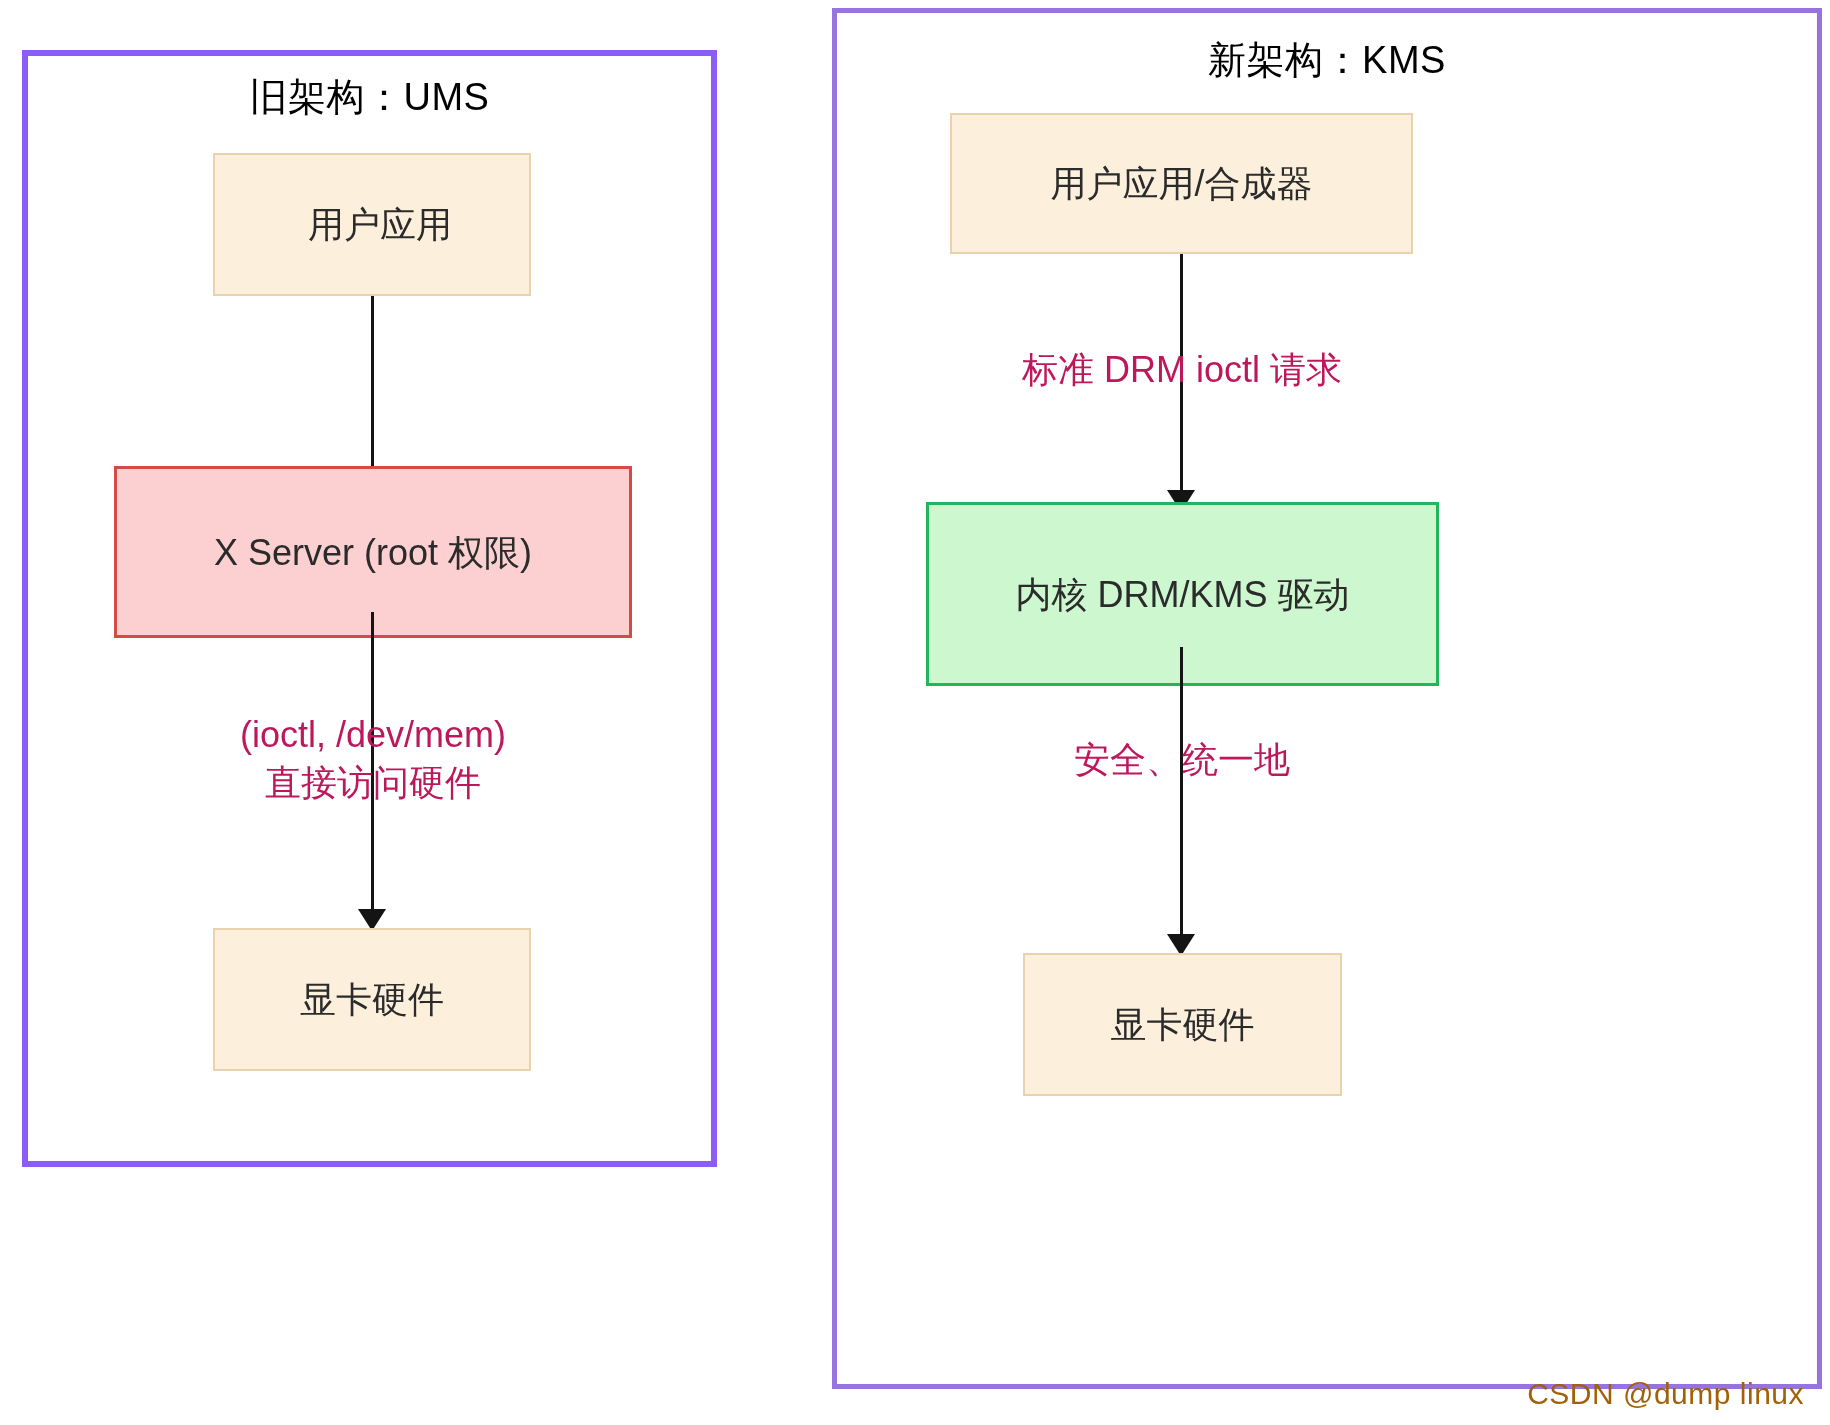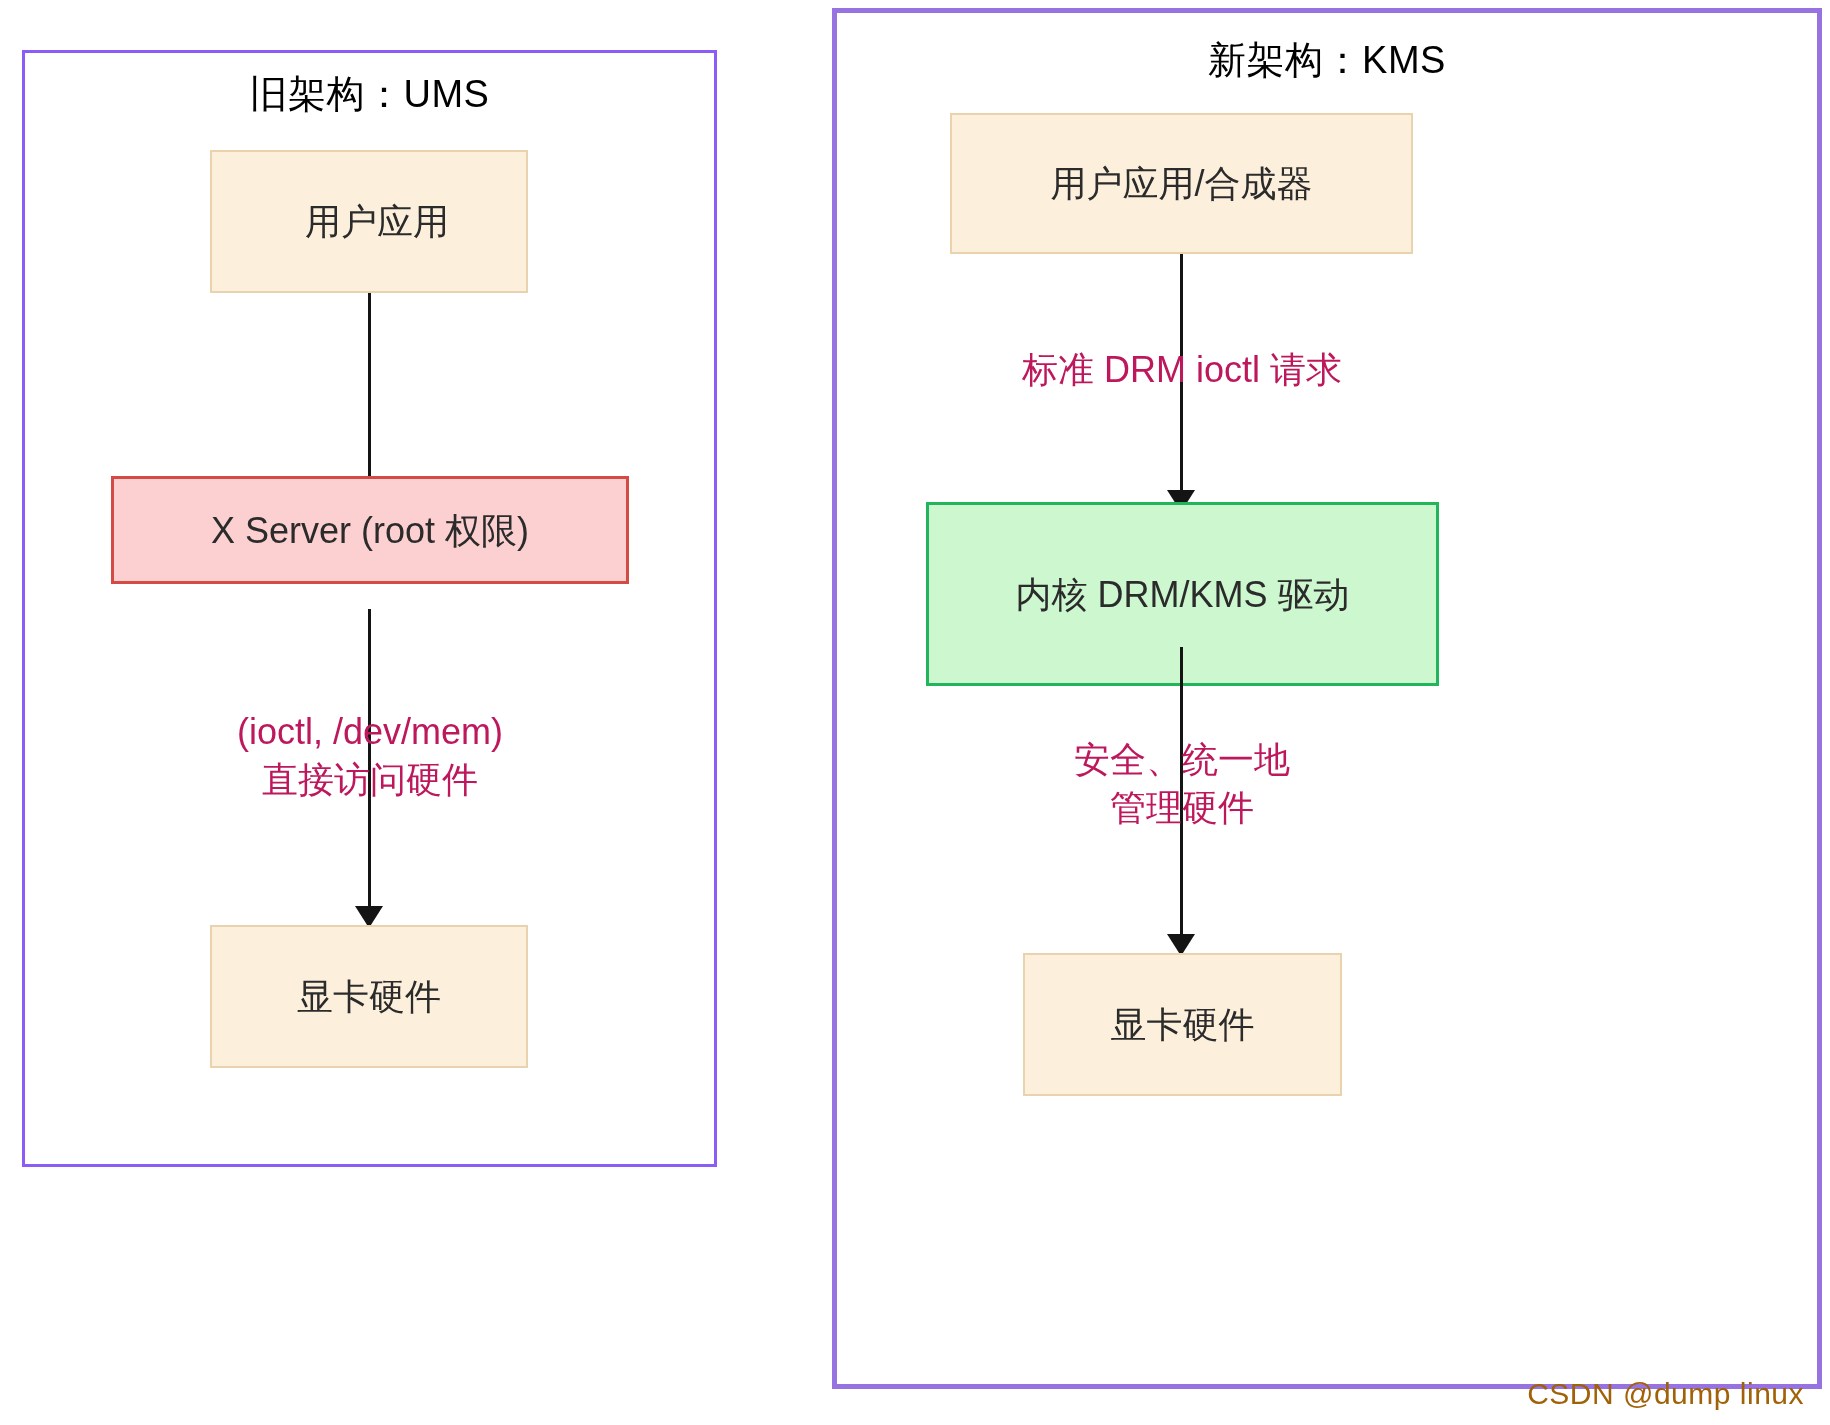--- a/index.html
+++ b/index.html
@@ -27,7 +27,7 @@
     top: 50px;
     width: 695px;
     height: 1117px;
-    border: 3px solid #8b5cf6;
+    border: 6px solid #8b5cf6;
   }
   #panel-new {
     left: 832px;

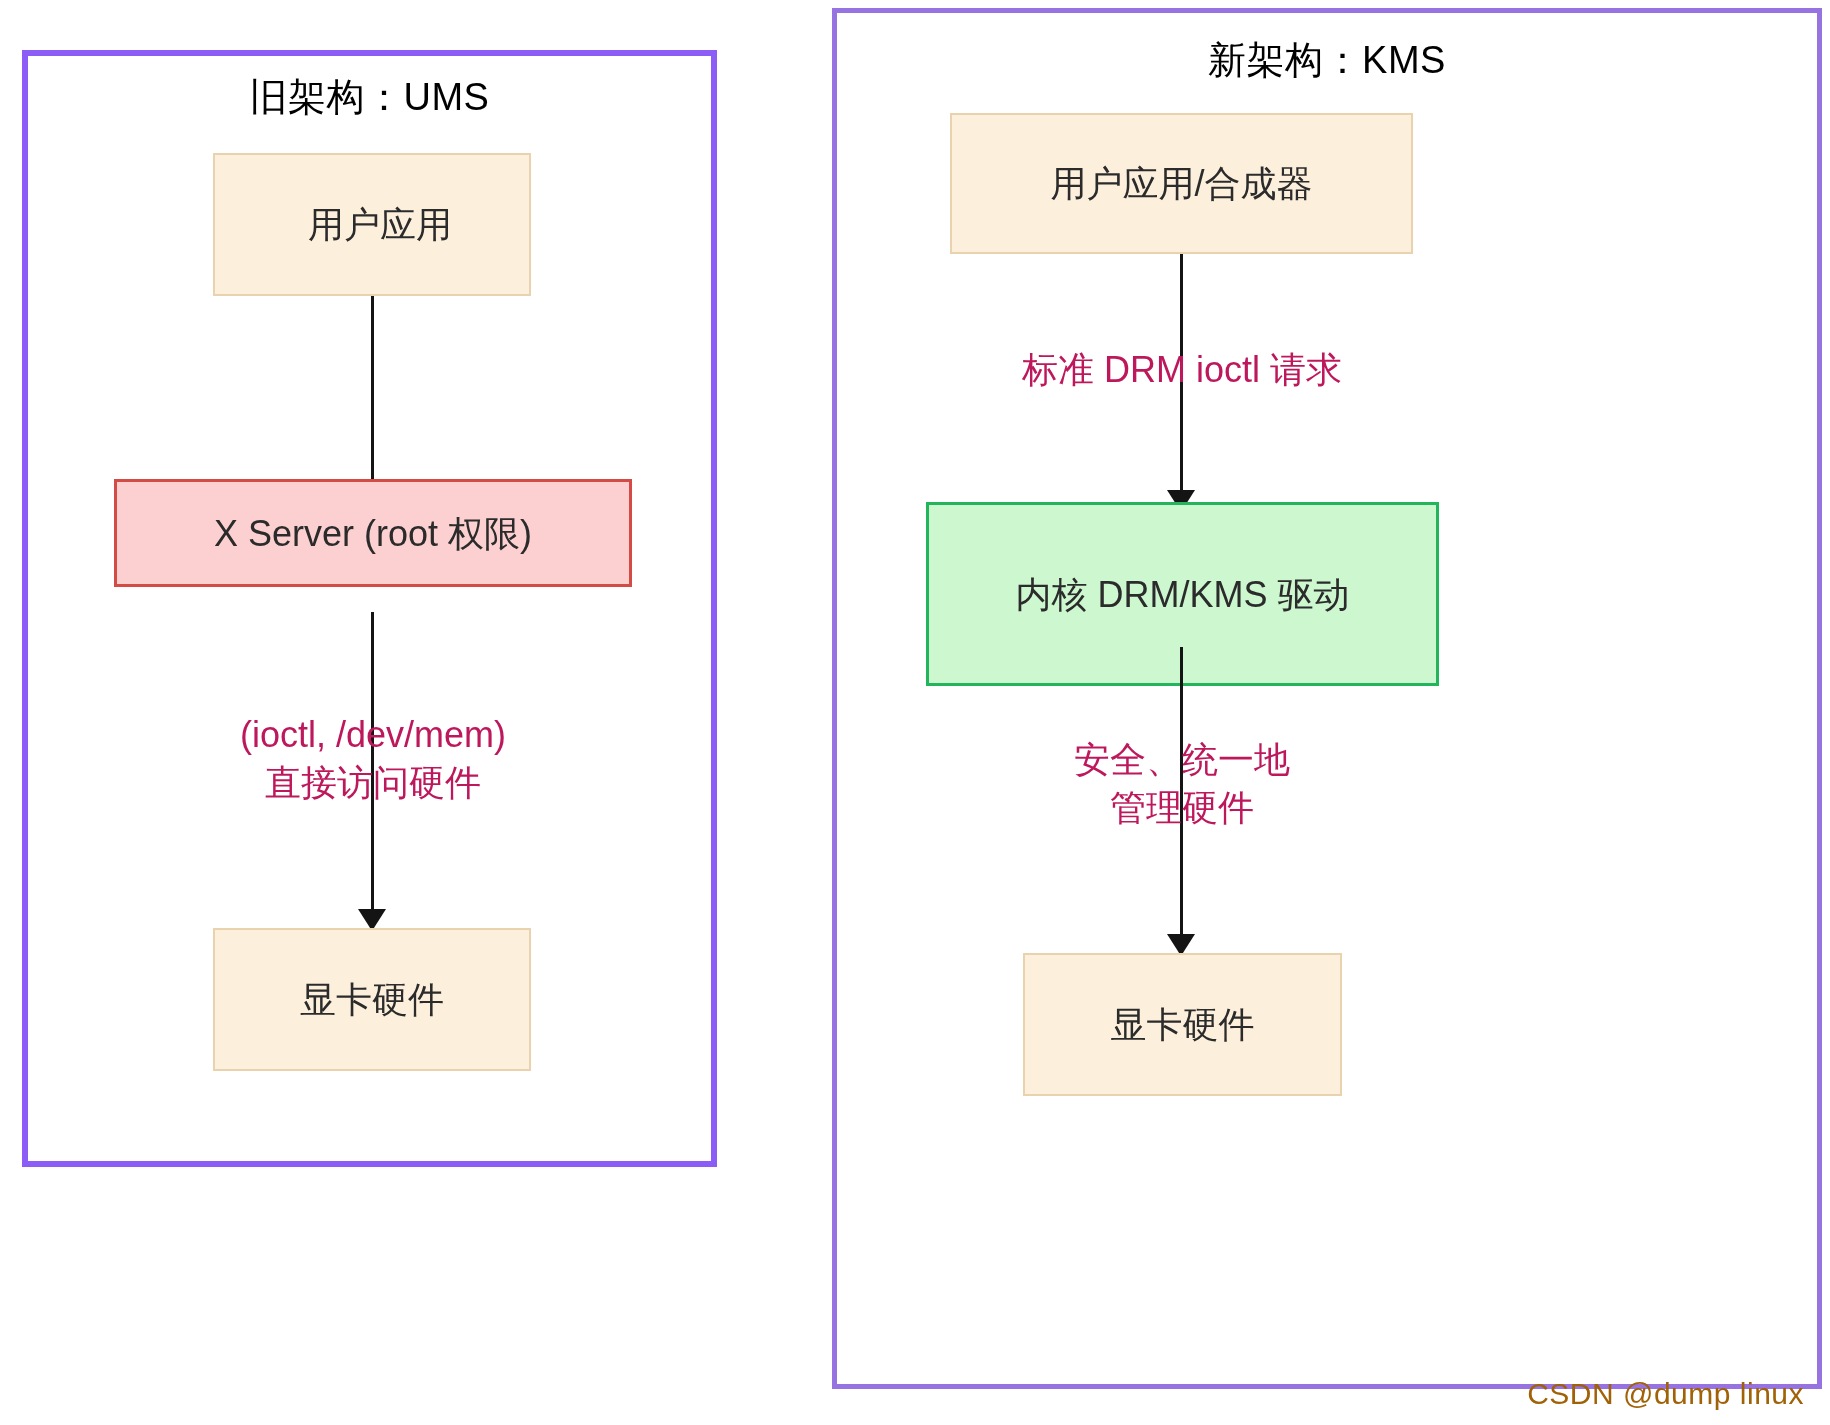--- a/index.html
+++ b/index.html
@@ -122,7 +122,7 @@
   <div class="edge-line" style="left:343px; top:240px; height:200px;"></div>
   <div class="edge-head" style="left:330px; top:436px;"></div>
 
-  <div class="node red" style="left:86px; top:423px; width:518px; height:108px;">X Server (root 权限)</div>
+  <div class="node red" style="left:86px; top:410px; width:518px; height:172px;">X Server (root 权限)</div>
 
   <div class="edge-line" style="left:343px; top:556px; height:310px;"></div>
   <div class="edge-head" style="left:330px; top:853px;"></div>

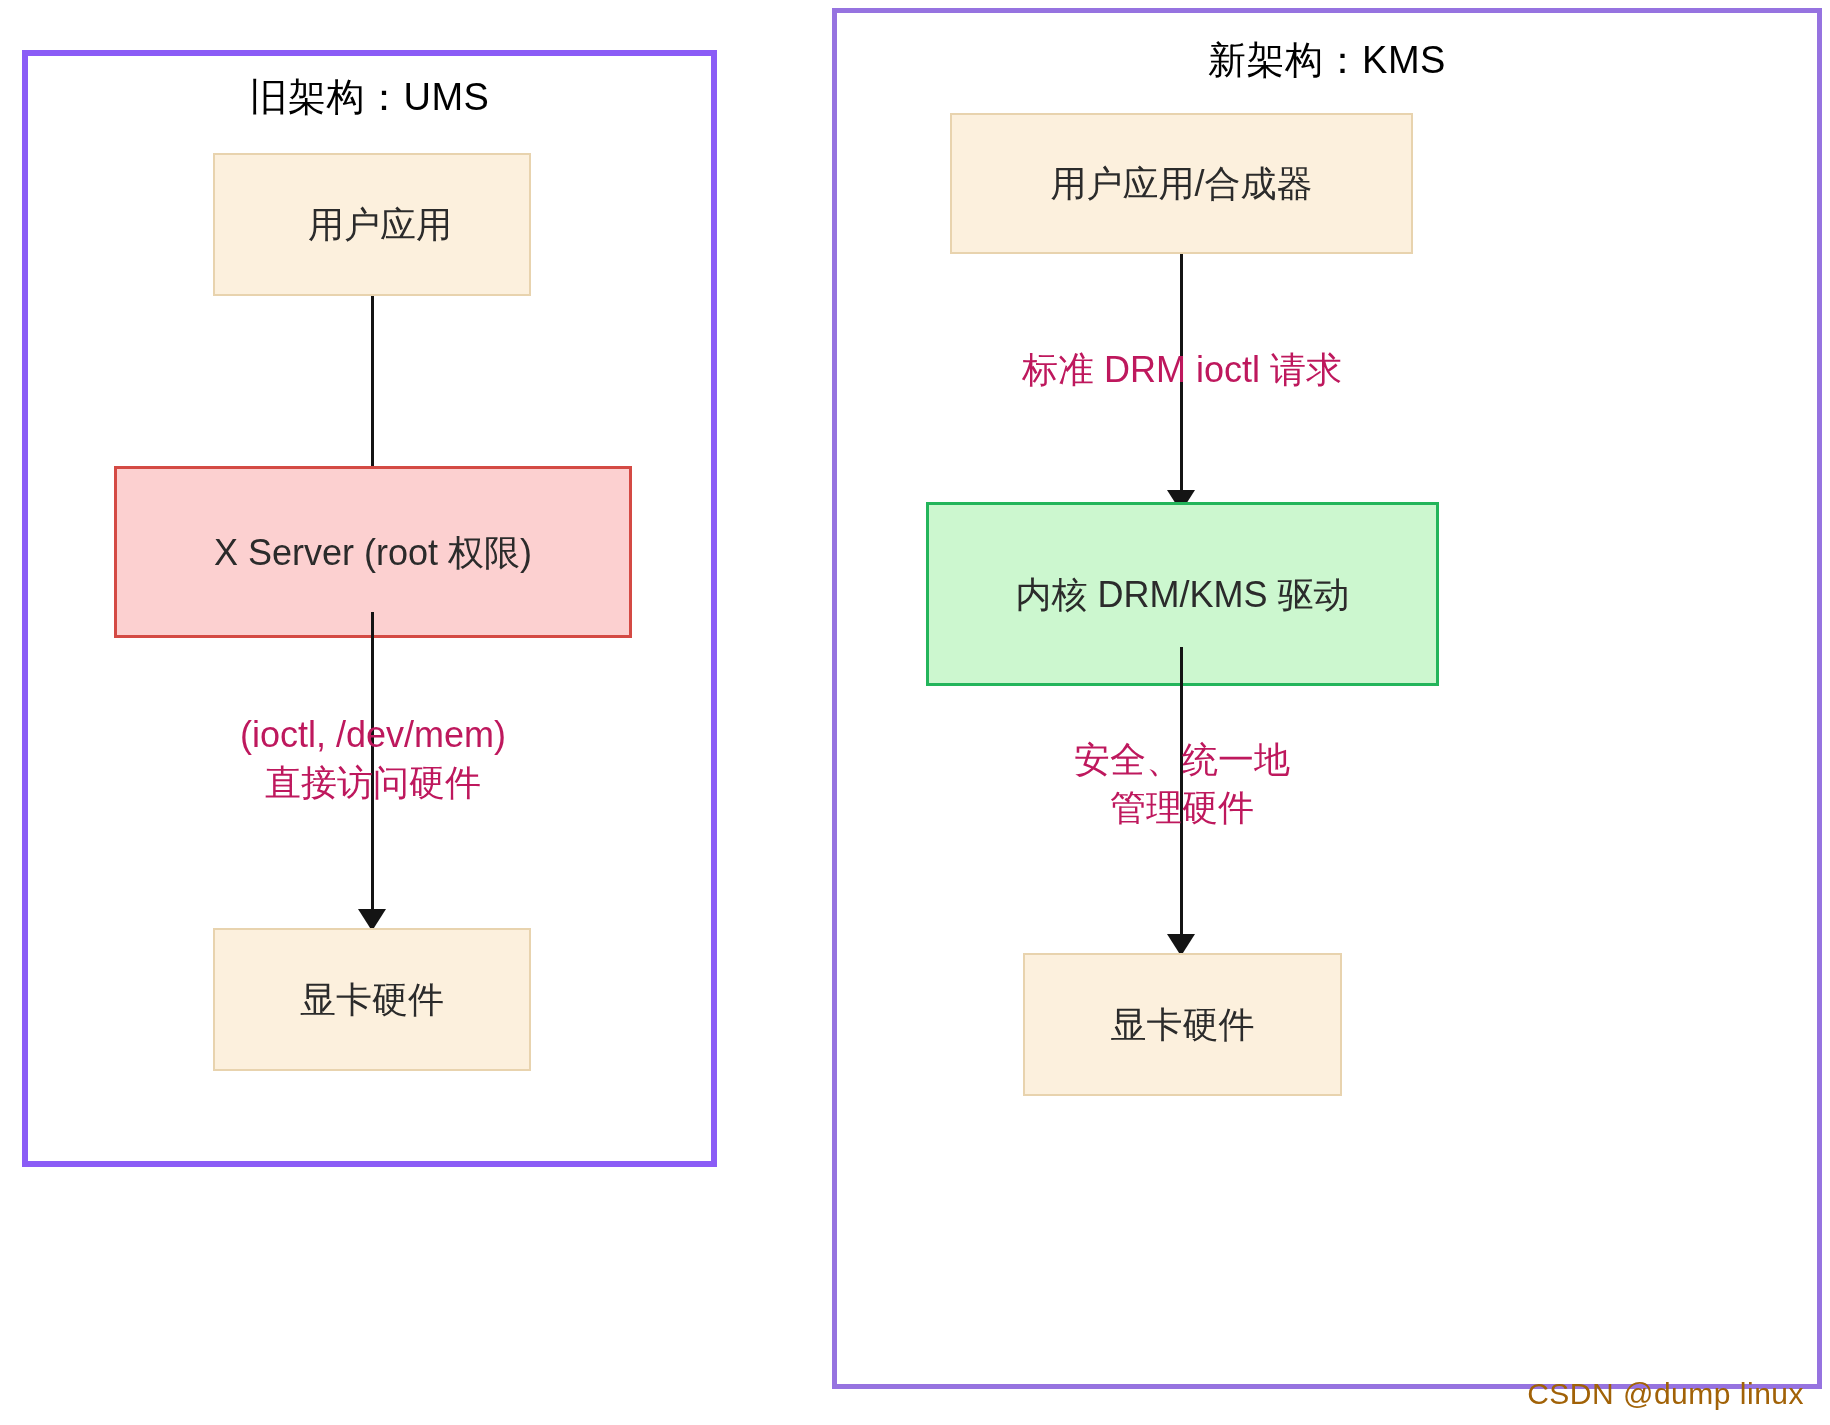--- a/index.html
+++ b/index.html
@@ -156,7 +156,6 @@
 
   <div class="edge-label" style="left:0px; top:723px; width:690px;">
     <div>安全、统一地</div>
-    <div>管理硬件</div>
   </div>
 
   <div class="node tan" style="left:186px; top:940px; width:319px; height:143px;">显卡硬件</div>

